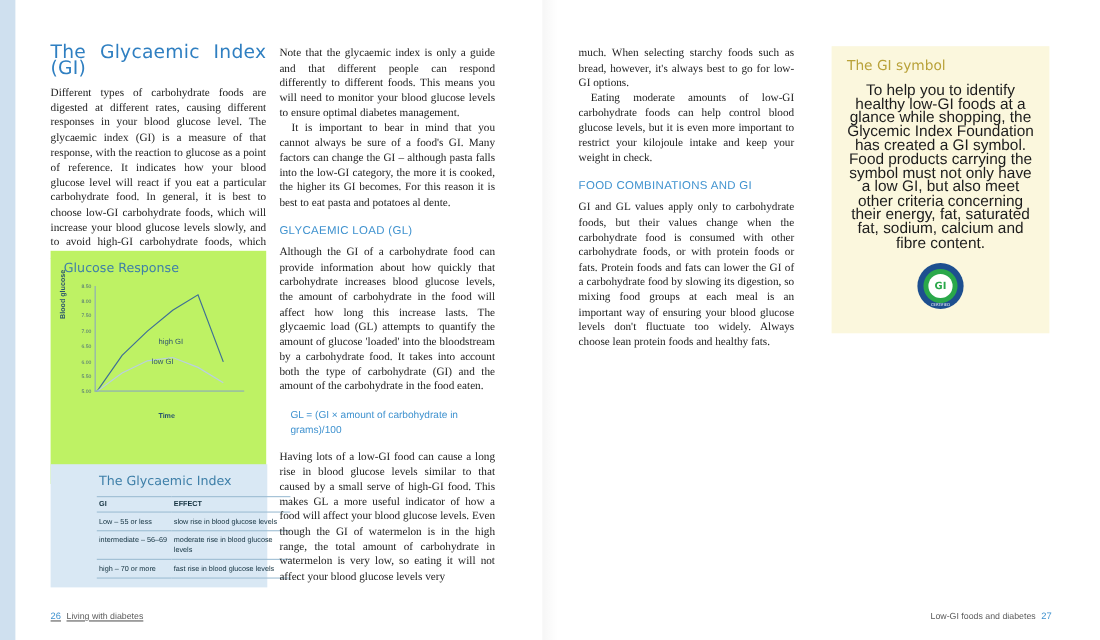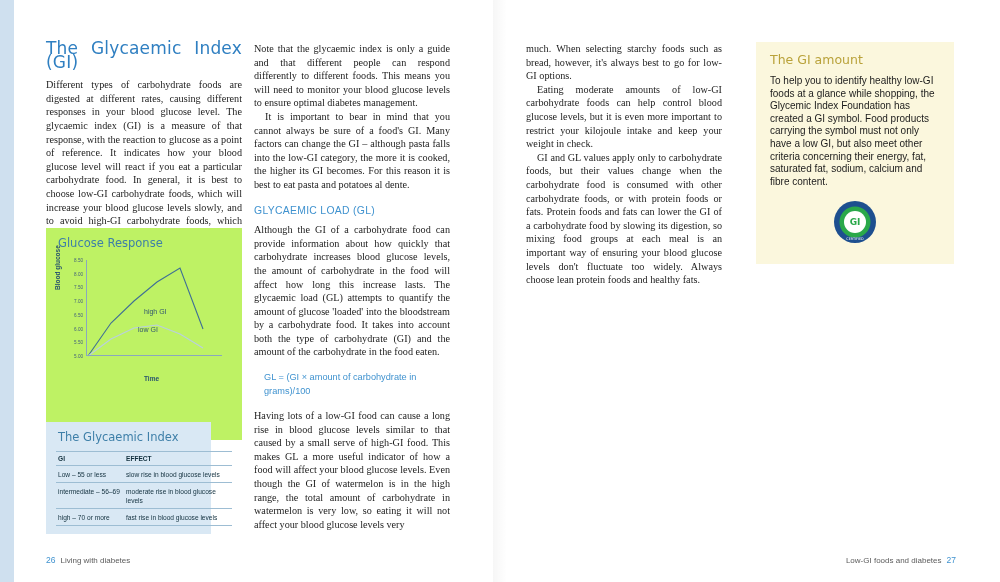--- a/index.html
+++ b/index.html
@@ -335,7 +335,7 @@
     </div>
 
     <div class="sidebar">
-      <div class="sidebar-title">The GI amount</div>
+      <div class="sidebar-title">The GI symbol</div>
       <p>To help you to identify healthy low-GI foods at a glance while shopping, the Glycemic Index Foundation has created a GI symbol. Food products carrying the symbol must not only have a low GI, but also meet other criteria concerning their energy, fat, saturated fat, sodium, calcium and fibre content.</p>
       <div class="seal-wrap">
         <svg class="seal" viewBox="0 0 44 44">

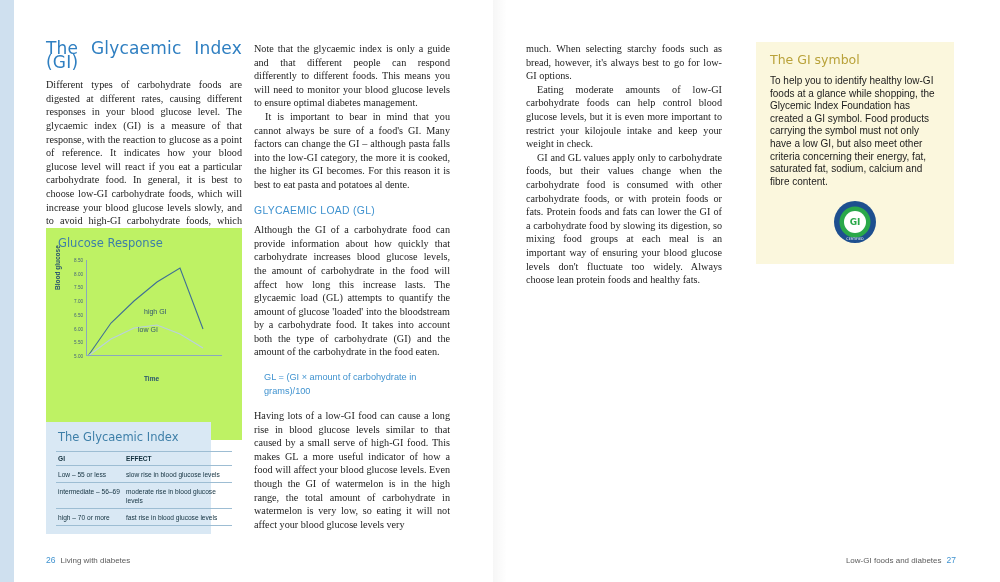--- a/index.html
+++ b/index.html
@@ -213,10 +213,10 @@
   }
   .sidebar p {
     font-family: "Liberation Sans", sans-serif;
-    font-size: 10px;
+    font-size: 14px;
     line-height: 12.6px;
     color: #1c1c1c;
-    text-align: left;
+    text-align: center;
   }
   .sidebar p + p { text-indent: 10px; }
   .seal-wrap {

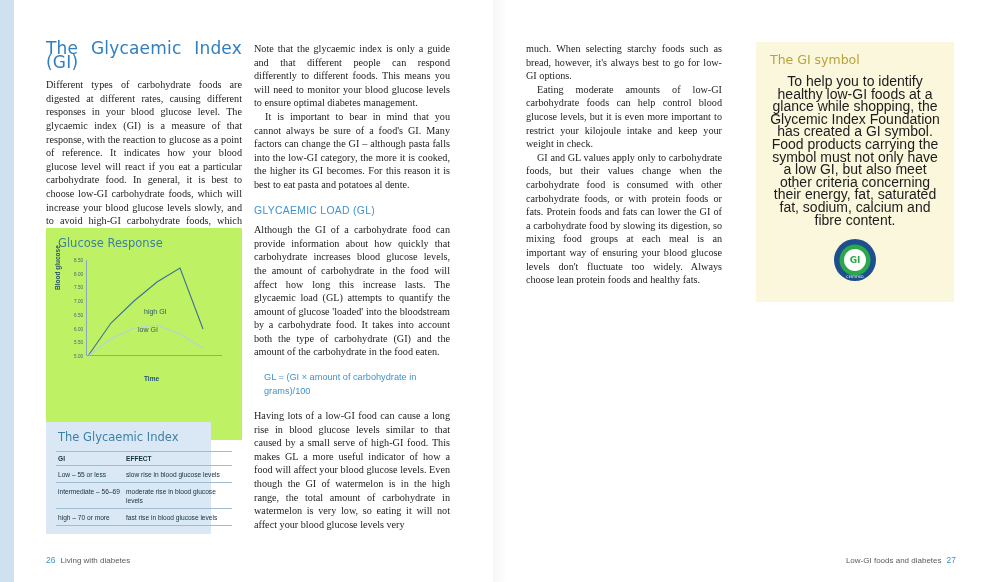--- a/index.html
+++ b/index.html
@@ -331,6 +331,7 @@
     <div class="col col3">
       <p>much. When selecting starchy foods such as bread, however, it's always best to go for low-GI options.</p>
       <p>Eating moderate amounts of low-GI carbohydrate foods can help control blood glucose levels, but it is even more important to restrict your kilojoule intake and keep your weight in check.</p>
+      <h2 class="subhead">FOOD COMBINATIONS AND GI</h2>
       <p>GI and GL values apply only to carbohydrate foods, but their values change when the carbohydrate food is consumed with other carbohydrate foods, or with protein foods or fats. Protein foods and fats can lower the GI of a carbohydrate food by slowing its digestion, so mixing food groups at each meal is an important way of ensuring your blood glucose levels don't fluctuate too widely. Always choose lean protein foods and healthy fats.</p>
     </div>
 

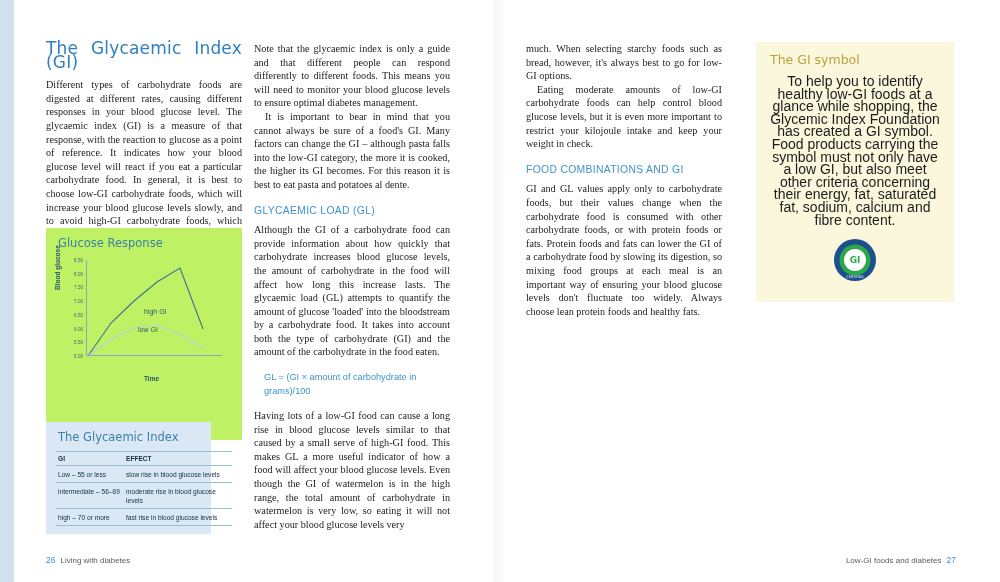--- a/index.html
+++ b/index.html
@@ -165,6 +165,7 @@
     width: 165px;
     background: #d9e8f4;
     padding-bottom: 8px;
+    padding-left: 32px;
   }
   .table-title {
     font-family: "DejaVu Sans", sans-serif;

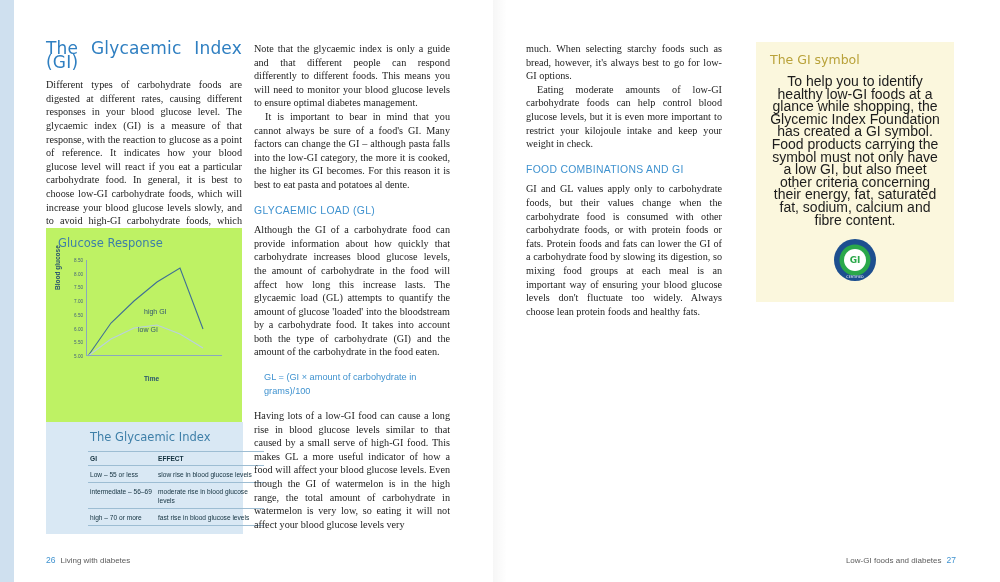--- a/index.html
+++ b/index.html
@@ -238,7 +238,7 @@
     font-size: 8px;
     color: #5b5b5b;
   }
-  .footer-left { left: 32px; }
+  .footer-left { left: 32px; text-decoration: underline; }
   .footer-right { right: 44px; }
   .folio {
     color: #3f92cf;

